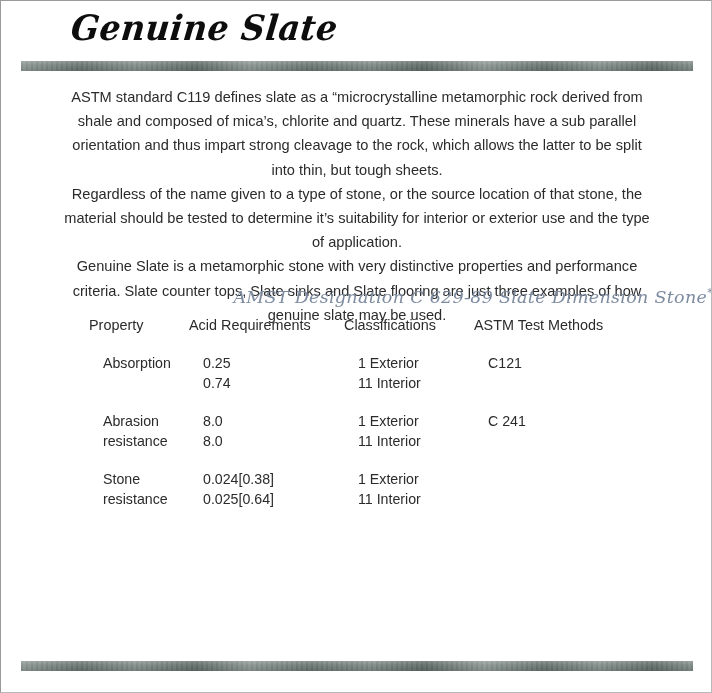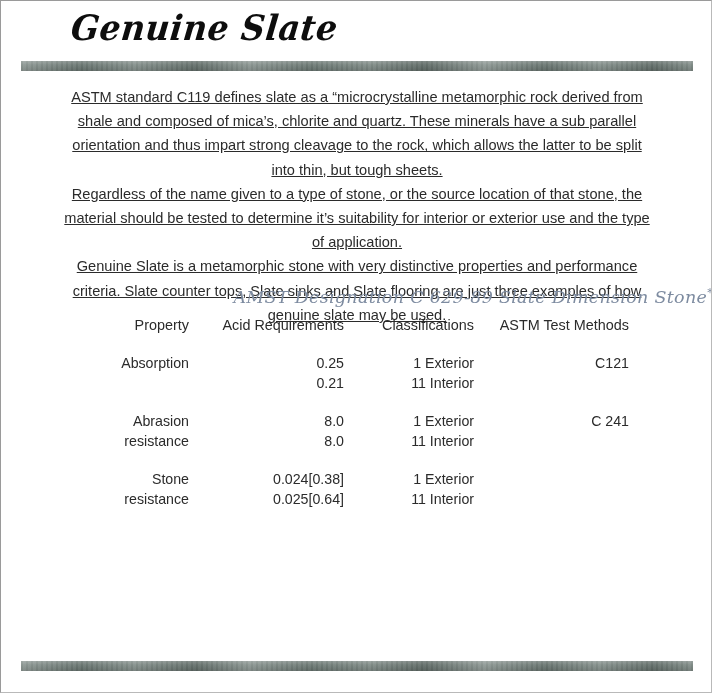--- a/index.html
+++ b/index.html
@@ -70,7 +70,6 @@
     color: #2b2b2b;
     font-size: 14.6px;
     line-height: 24.2px;
-    text-decoration: underline;
   }
   .body-text p { margin: 0; }
   .para-block { top: 84px; }

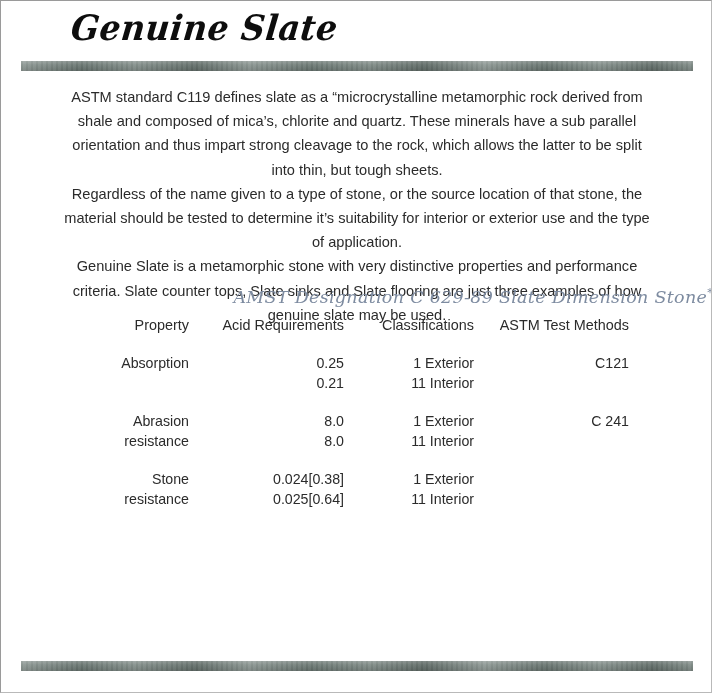--- a/index.html
+++ b/index.html
@@ -106,7 +106,7 @@
   .spec-table th,
   .spec-table td {
     padding: 0;
-    text-align: right;
+    text-align: left;
     vertical-align: top;
     font-weight: normal;
     line-height: 19.5px;

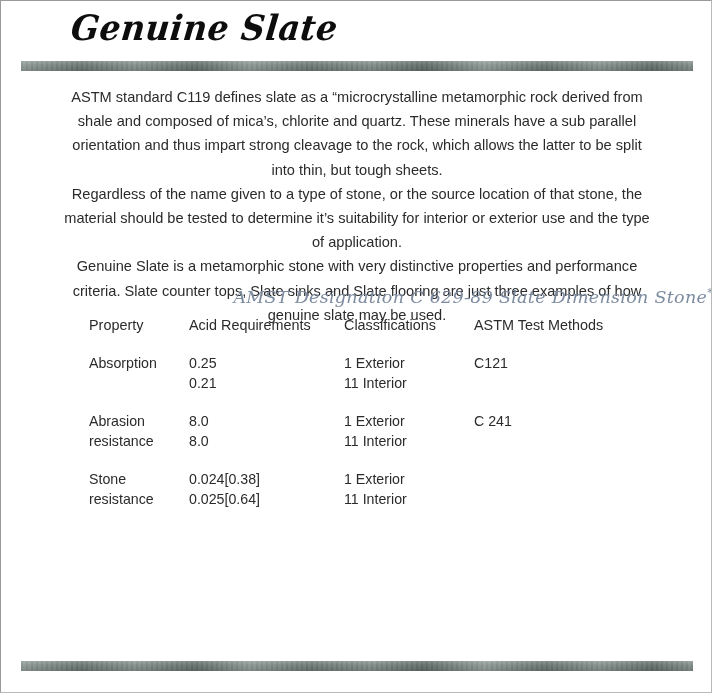--- a/index.html
+++ b/index.html
@@ -122,7 +122,7 @@
   .col-method { width: 155px; }
 
   .spec-table tbody tr td { padding-bottom: 19px; }
-  .cell-lines span { display: block; white-space: pre; }
+  .cell-lines span { display: block; white-space: pre; margin-left: 14px; }
 </style>
 </head>
 <body>

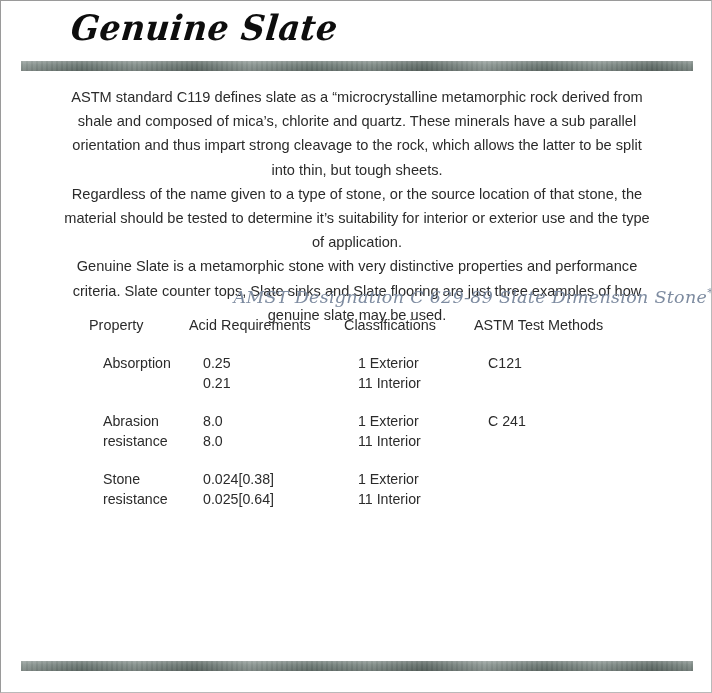--- a/index.html
+++ b/index.html
@@ -159,7 +159,7 @@
           </td>
           <td class="col-req cell-lines">
             <span>0.25</span>
-            <span>0.21</span>
+            <span>0.74</span>
           </td>
           <td class="col-class cell-lines">
             <span>1 Exterior</span>

